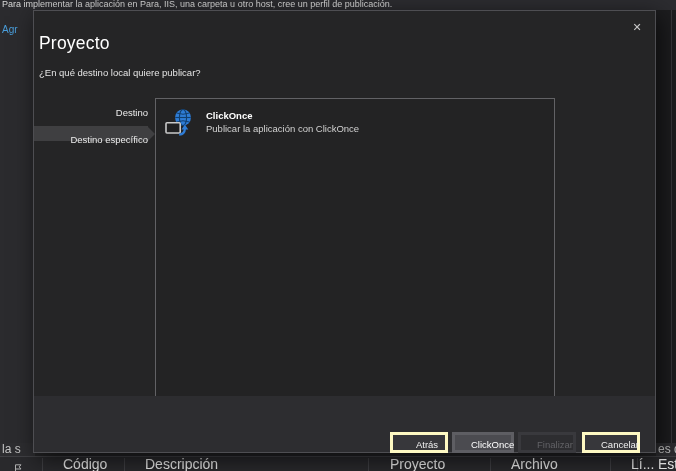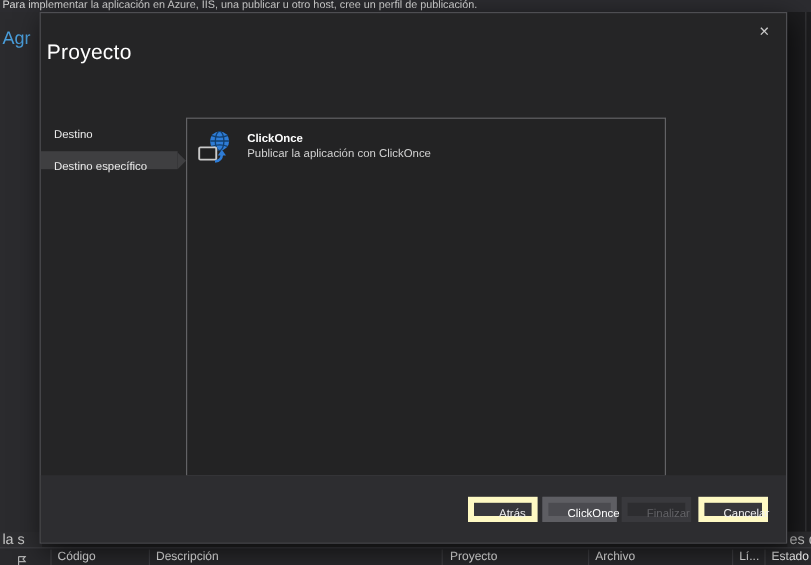--- a/index.html
+++ b/index.html
@@ -70,7 +70,7 @@
   <div class="vline-right"></div>
 
   <div class="bg-top">
-    <span>Para implementar la aplicación en Azure, IIS, una publicar u otro host, cree un perfil de publicación.</span>
+    <span>Para implementar la aplicación en Para, IIS, una carpeta u otro host, cree un perfil de publicación.</span>
   </div>
   <a class="bg-link">Agr</a>
 

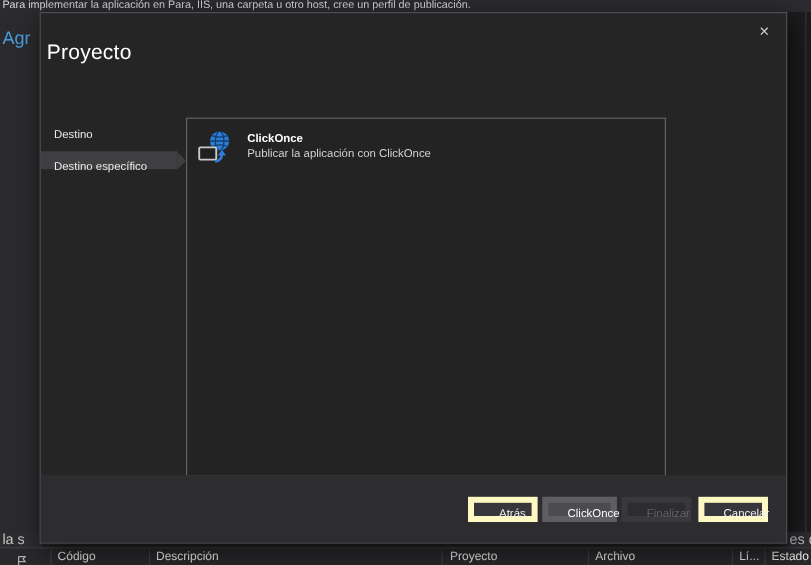--- a/index.html
+++ b/index.html
@@ -14,7 +14,7 @@
   .bg-right{position:absolute;left:656px;top:0;width:20px;height:471px;background:#1d1d1f;}
   .bg-top{position:absolute;left:0;top:0;width:676px;height:10px;background:#2c2c30;overflow:hidden;}
   .bg-top span{position:absolute;left:2px;top:-1px;font-size:9px;line-height:11px;color:#d8d8d8;white-space:nowrap;}
-  .bg-link{position:absolute;left:2px;top:24px;font-size:15px;color:#4a9edb;white-space:nowrap;}
+  .bg-link{position:absolute;left:2px;top:24px;font-size:10px;color:#4a9edb;white-space:nowrap;}
   .strip-part{position:absolute;top:443px;height:13px;font-size:12px;line-height:13px;color:#c4c4c4;background:#2d2d30;white-space:nowrap;overflow:hidden;}
   .strip-left{left:0;width:33px;padding-left:2px;}
   .strip-right{left:656px;width:20px;padding-left:2px;}

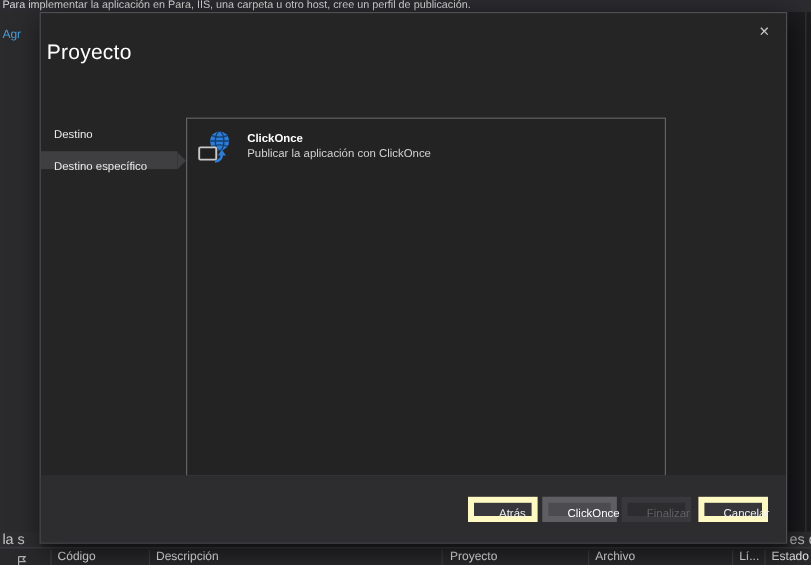--- a/index.html
+++ b/index.html
@@ -102,6 +102,7 @@
     <div class="close-btn">✕</div>
 
     <div class="dlg-title">Proyecto</div>
+    <div class="dlg-subtitle">¿En qué destino local quiere publicar?</div>
 
     <div class="side-item first">Destino</div>
     <div class="side-item selected">Destino específico</div>

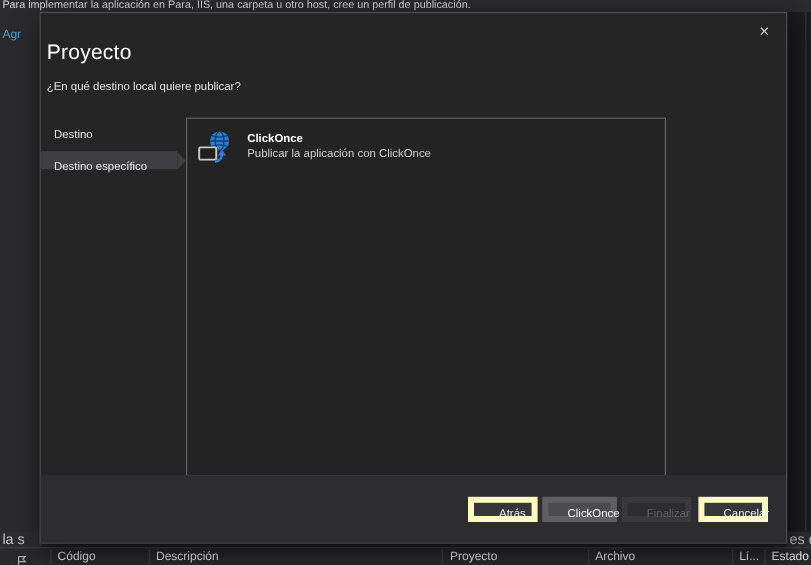--- a/index.html
+++ b/index.html
@@ -36,7 +36,7 @@
   .dlg-subtitle{position:absolute;left:5px;top:56px;font-size:9.5px;color:#e4e4e4;}
   
   .side-item{position:absolute;left:0;width:114px;height:26px;line-height:26px;
-    padding-left:11px;font-size:9.5px;color:#ececec;box-sizing:border-box;}
+    padding-left:11px;font-size:9.5px;color:#ececec;box-sizing:border-box;text-align:right;}
   .side-item.first{top:89px;}
   .side-item.selected{top:115px;height:15px;line-height:27px;background:#3f3f41;}
   .side-item.selected::after{content:'';position:absolute;left:100%;top:50%;margin-top:-7px;

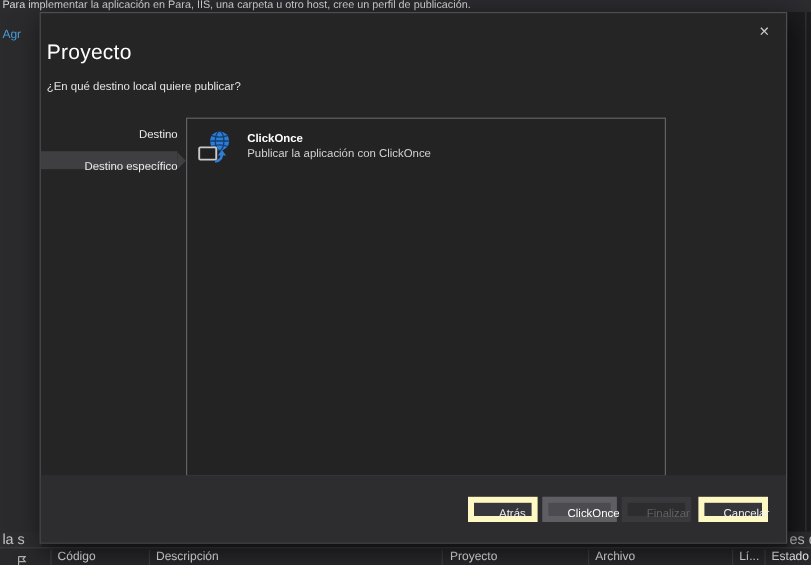--- a/index.html
+++ b/index.html
@@ -51,8 +51,8 @@
   .opt-desc{font-size:9.5px;color:#d2d2d2;}
   
   .footer{position:absolute;left:0;right:0;bottom:0;height:56px;background:#2d2d30;}
-  .btn{position:absolute;top:18px;height:21px;box-sizing:border-box;background:#37373b;
-    border:5px solid #fef9c3;color:#f0f0f0;font-size:9.5px;line-height:19px;text-align:center;cursor:default;padding-left:16px;}
+  .btn{position:absolute;top:36px;height:21px;box-sizing:border-box;background:#37373b;
+    border:3px solid #fef9c3;color:#f0f0f0;font-size:9.5px;line-height:19px;text-align:center;cursor:default;padding-left:16px;}
   .btn.default{background:#4b4b50;border-color:#5e5e63;color:#ffffff;}
   .btn.disabled{background:#2d2d30;border-color:#39393d;color:#626266;text-align:center;}
   .btn-back{left:356px;width:58px;}

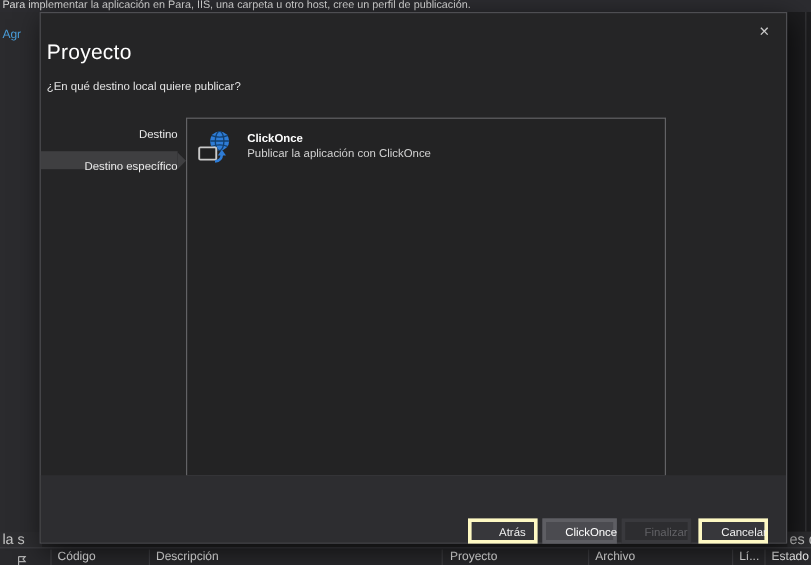--- a/index.html
+++ b/index.html
@@ -21,7 +21,7 @@
   .vline-right{position:absolute;left:671px;top:10px;width:1px;height:433px;background:#37373a;}
   
   .errorbar{position:absolute;left:0;top:456px;width:676px;height:15px;background:#29292c;border-top:1px solid #404044;box-sizing:border-box;}
-  .errorbar .col-label{position:absolute;top:1px;font-size:10px;line-height:13px;color:#ececec;white-space:nowrap;}
+  .errorbar .col-label{position:absolute;top:1px;font-size:14px;line-height:13px;color:#ececec;white-space:nowrap;margin-left:15px;}
   .errorbar .col-sep{position:absolute;top:1px;width:1px;height:13px;background:#3f3f43;}
   .errorbar .flag{position:absolute;left:14px;top:3px;}
   

